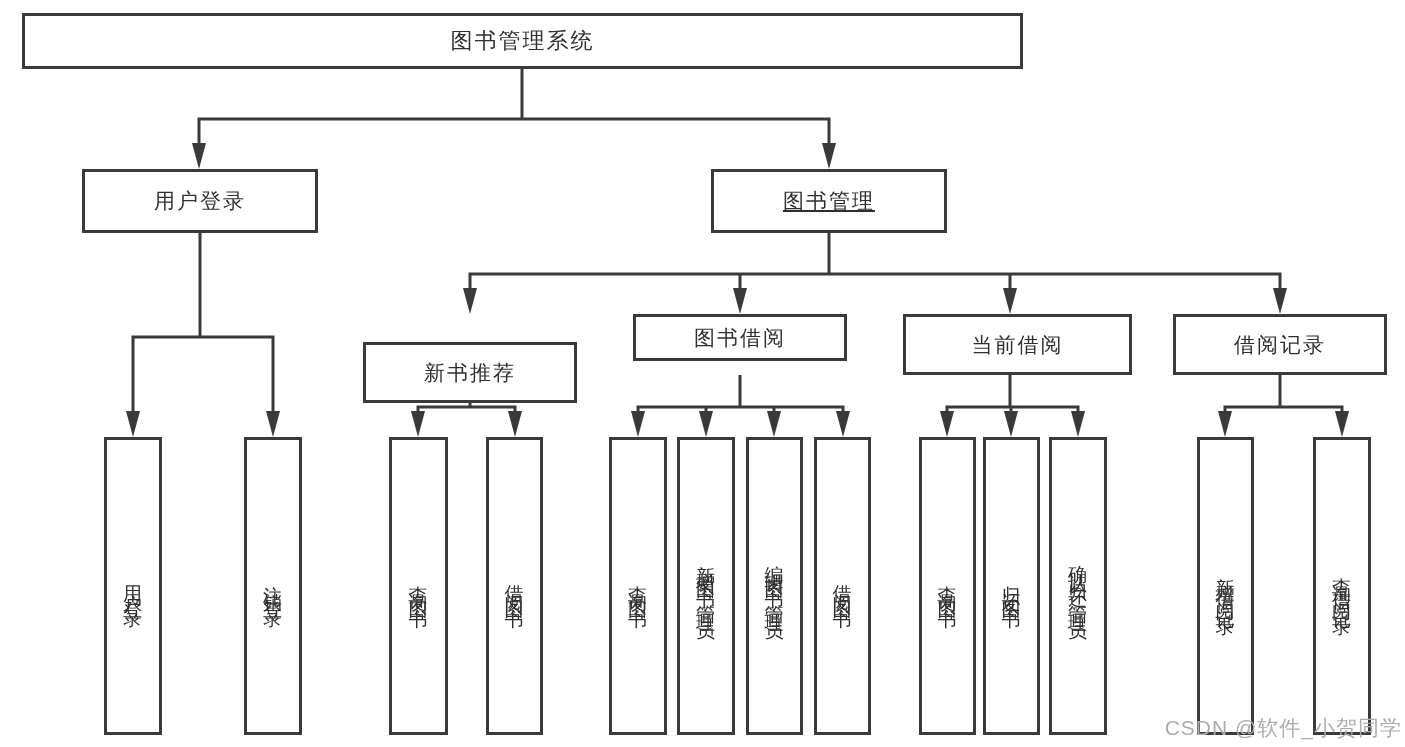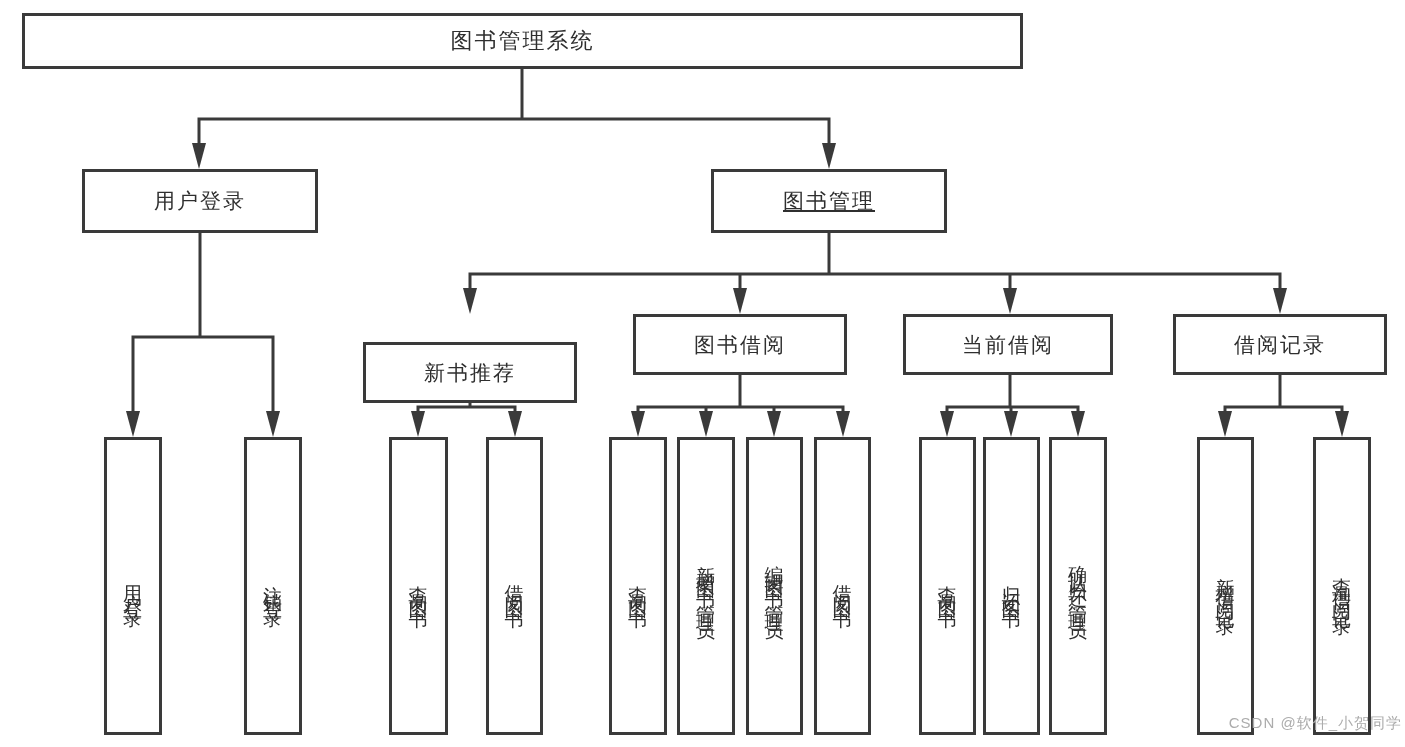--- a/index.html
+++ b/index.html
@@ -130,7 +130,7 @@
   <div class="box" style="left:363px; top:314px; width:214px; height:61px;margin-top:28px;">
     <span class="hlabel">新书推荐</span>
   </div>
-  <div class="box" style="left:633px; top:314px; width:214px; height:61px;">
+  <div class="box" style="left:633px; top:314px; width:214px; height:47px;">
     <span class="hlabel">图书借阅</span>
   </div>
   <div class="box" style="left:903px; top:314px; width:210px; height:61px;">

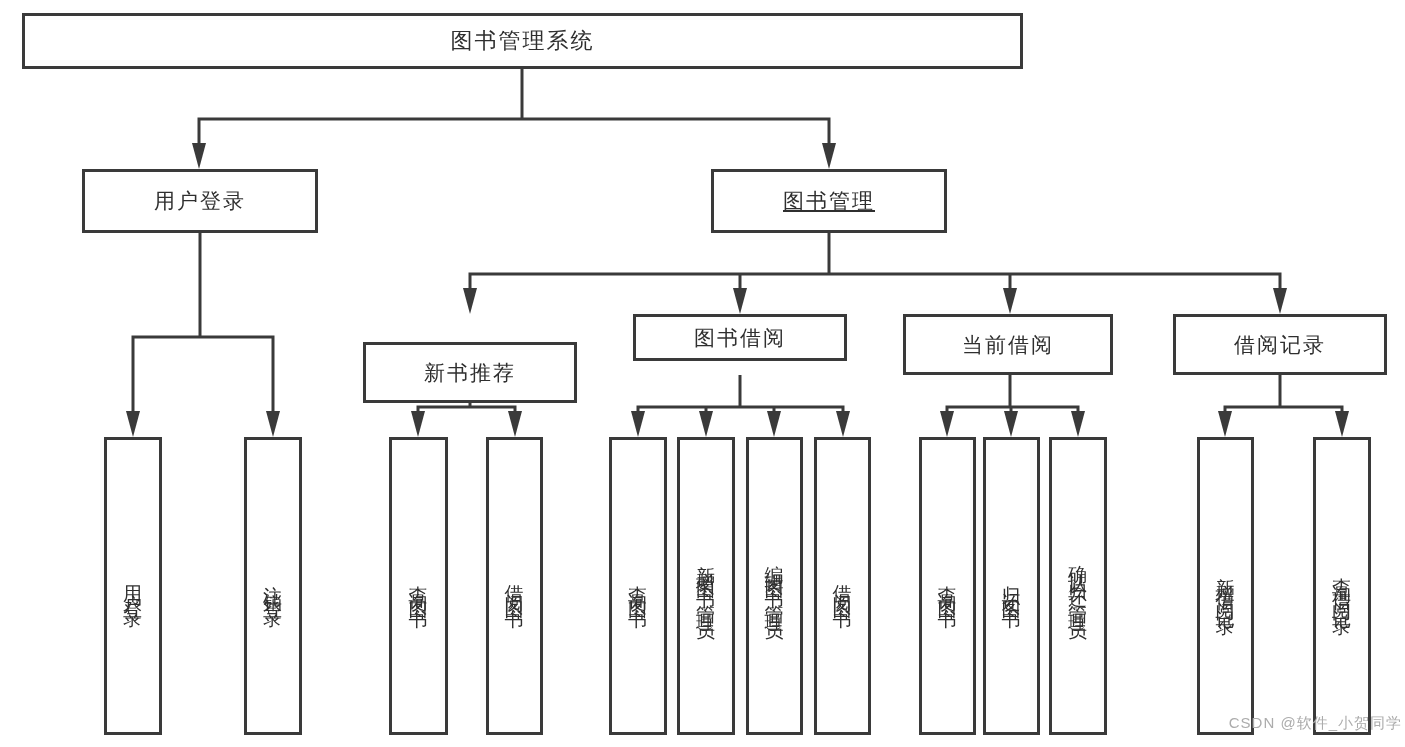--- a/index.html
+++ b/index.html
@@ -133,7 +133,7 @@
   <div class="box" style="left:633px; top:314px; width:214px; height:47px;">
     <span class="hlabel">图书借阅</span>
   </div>
-  <div class="box" style="left:903px; top:314px; width:210px; height:61px;">
+  <div class="box" style="left:903px; top:314px; width:229px; height:61px;">
     <span class="hlabel">当前借阅</span>
   </div>
   <div class="box" style="left:1173px; top:314px; width:214px; height:61px;">

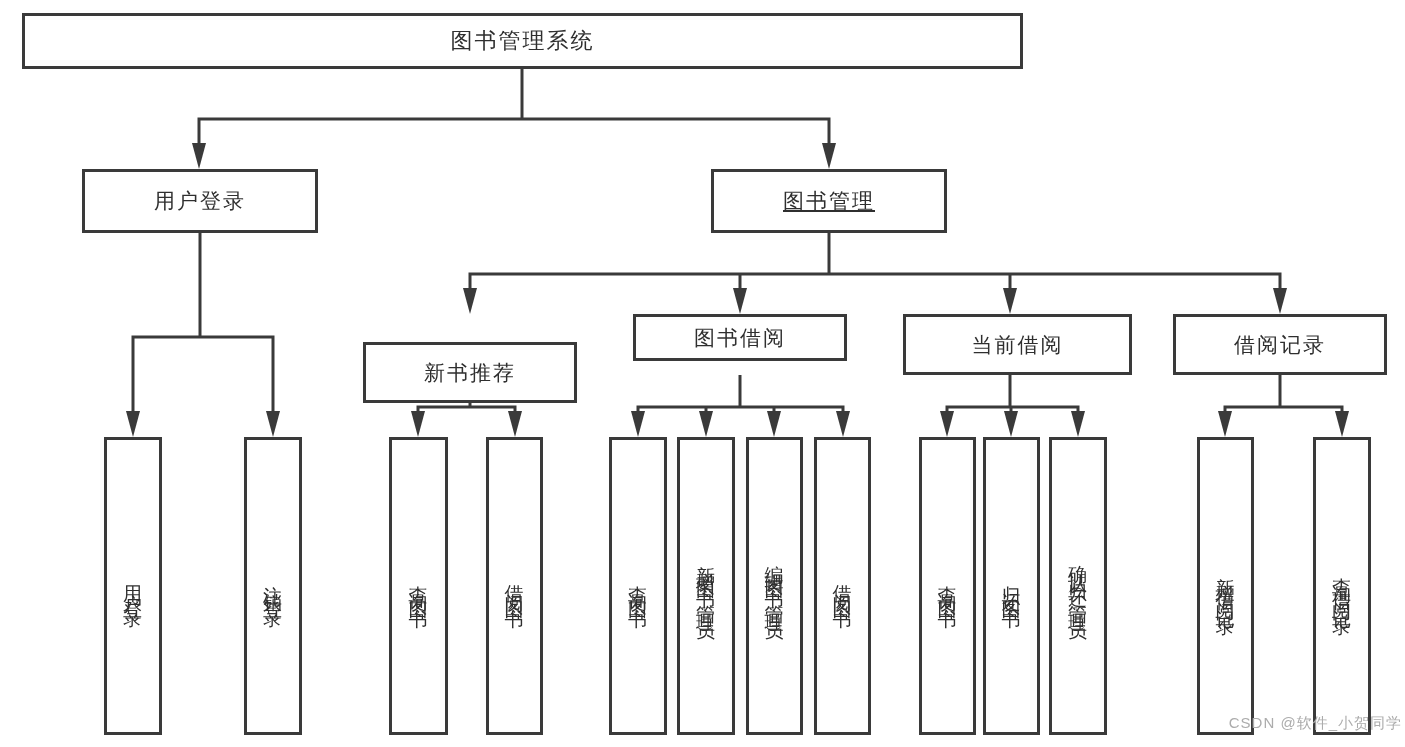--- a/index.html
+++ b/index.html
@@ -52,7 +52,7 @@
     position: absolute;
     top: 714px;
     right: 3px;
-    font-size: 15px;
+    font-size: 21px;
     color: #acacac;
     letter-spacing: 1px;
     z-index: 5;

